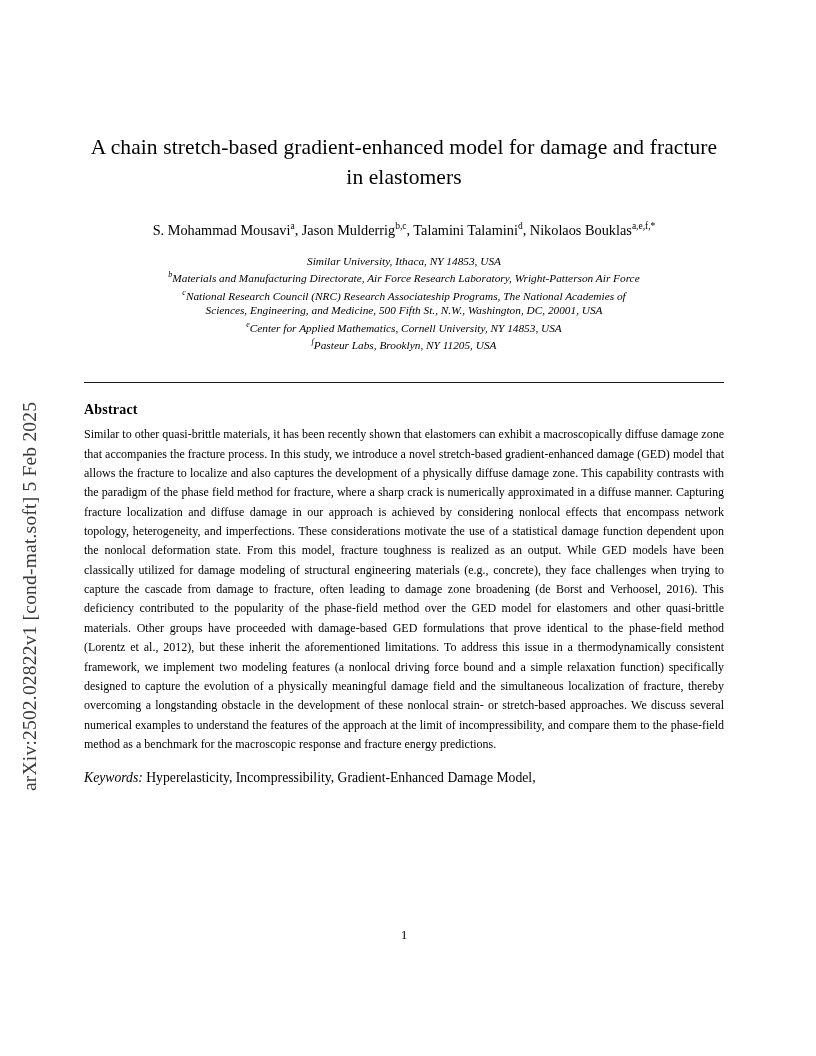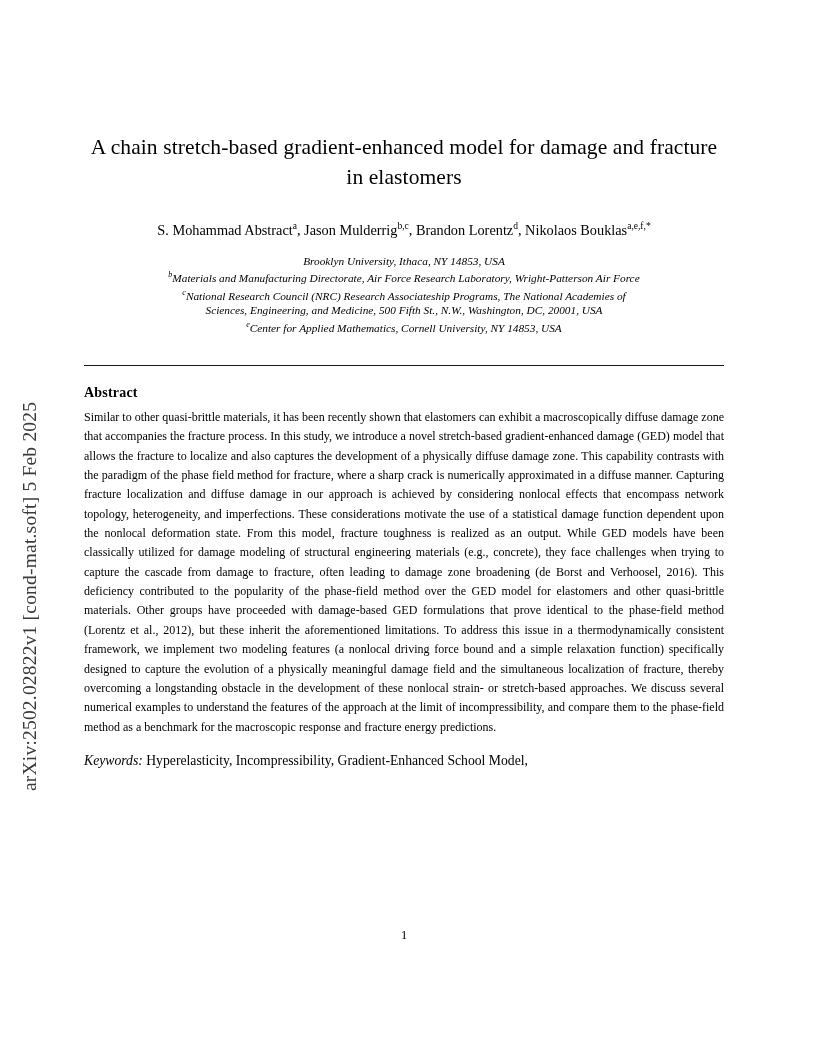--- a/index.html
+++ b/index.html
@@ -128,7 +128,7 @@
   <div class="title">A chain stretch-based gradient-enhanced model for damage and fracture in elastomers</div>
 
   <div class="authors">
-    <span>S. Mohammad Abstract</span><sup>a</sup><span>, Jason Mulderrig</span><sup>b,c</sup><span>, Brandon Lorentz</span><sup>d</sup><span>, Nikolaos Bouklas</span><sup>a,e,f,*</sup>
+    <span>S. Mohammad Mousavi</span><sup>a</sup><span>, Jason Mulderrig</span><sup>b,c</sup><span>, Brandon Lorentz</span><sup>d</sup><span>, Nikolaos Bouklas</span><sup>a,e,f,*</sup>
   </div>
 
   <div class="affiliations">

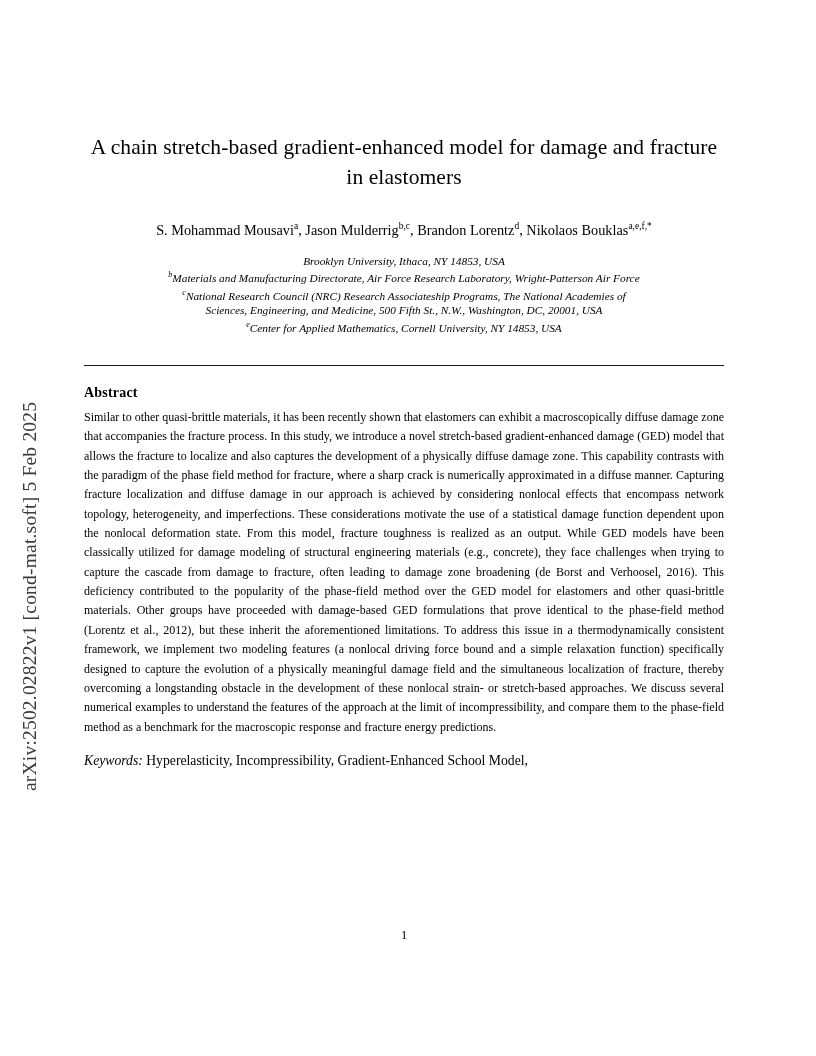--- a/index.html
+++ b/index.html
@@ -128,7 +128,7 @@
   <div class="title">A chain stretch-based gradient-enhanced model for damage and fracture in elastomers</div>
 
   <div class="authors">
-    <span>S. Mohammad Mousavi</span><sup>a</sup><span>, Jason Mulderrig</span><sup>b,c</sup><span>, Brandon Lorentz</span><sup>d</sup><span>, Nikolaos Bouklas</span><sup>a,e,f,*</sup>
+    <span>S. Mohammad Mousavi</span><sup>a</sup><span>, Jason Mulderrig</span><sup>b,c</sup><span>, Talamini Talamini</span><sup>d</sup><span>, Nikolaos Bouklas</span><sup>a,e,f,*</sup>
   </div>
 
   <div class="affiliations">

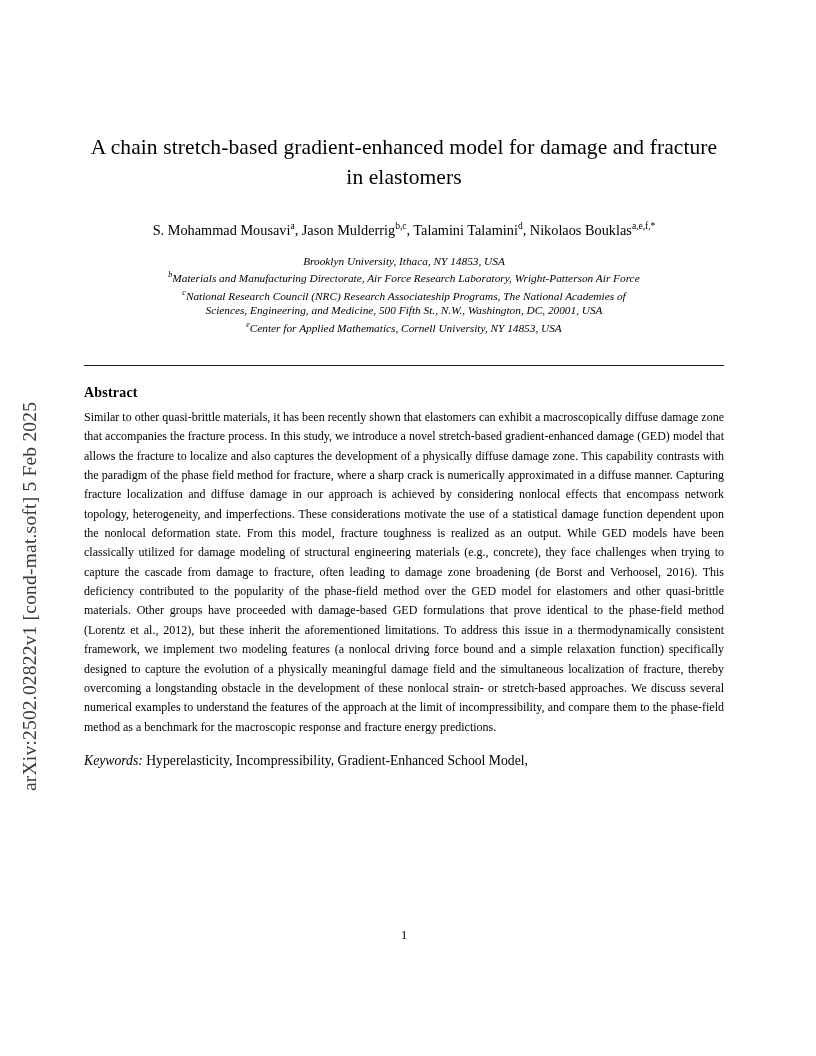--- a/index.html
+++ b/index.html
@@ -132,7 +132,7 @@
   </div>
 
   <div class="affiliations">
-    <span class="aff-line">Brooklyn University, Ithaca, NY 14853, USA</span>
+    <span class="aff-line">Similar University, Ithaca, NY 14853, USA</span>
     <span class="aff-line"><sup>b</sup><span>Materials and Manufacturing Directorate, Air Force Research Laboratory, Wright-Patterson Air Force</span></span>
     <span class="aff-line"><sup>c</sup><span>National Research Council (NRC) Research Associateship Programs, The National Academies of</span></span>
     <span class="aff-line">Sciences, Engineering, and Medicine, 500 Fifth St., N.W., Washington, DC, 20001, USA</span>

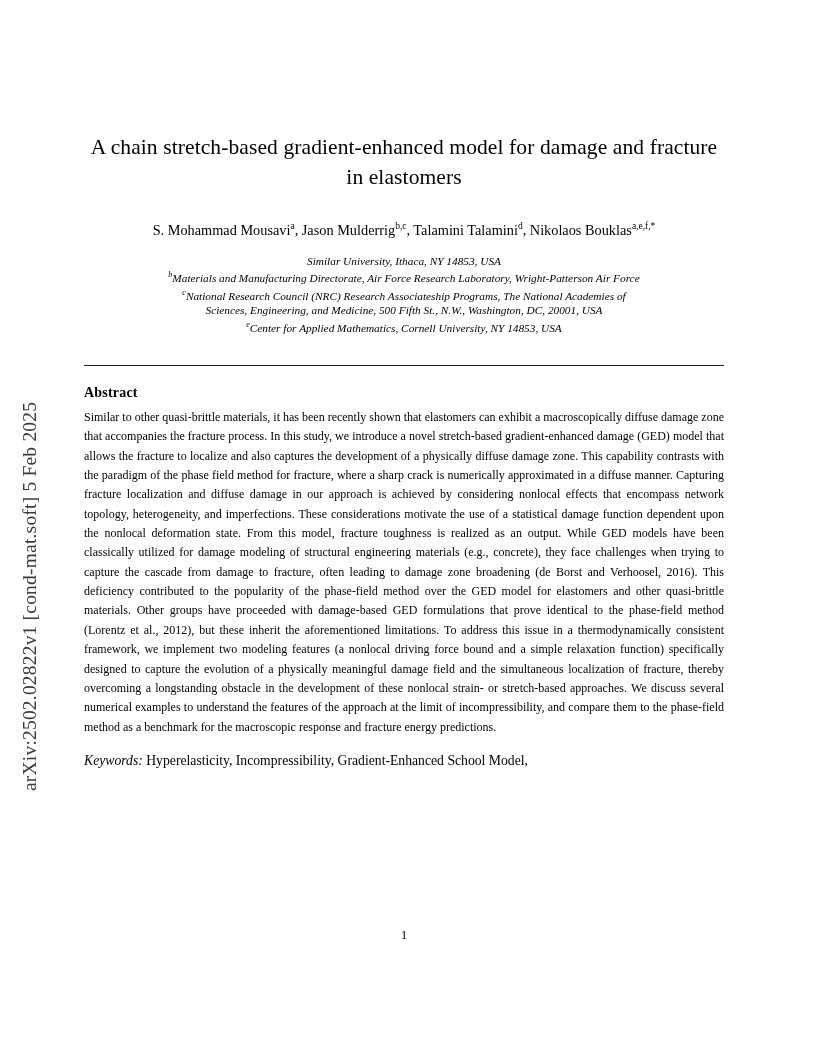--- a/index.html
+++ b/index.html
@@ -137,6 +137,7 @@
     <span class="aff-line"><sup>c</sup><span>National Research Council (NRC) Research Associateship Programs, The National Academies of</span></span>
     <span class="aff-line">Sciences, Engineering, and Medicine, 500 Fifth St., N.W., Washington, DC, 20001, USA</span>
     <span class="aff-line"><sup>e</sup><span>Center for Applied Mathematics, Cornell University, NY 14853, USA</span></span>
+    <span class="aff-line"><sup>f</sup><span>Pasteur Labs, Brooklyn, NY 11205, USA</span></span>
   </div>
 
   <div class="rule"></div>

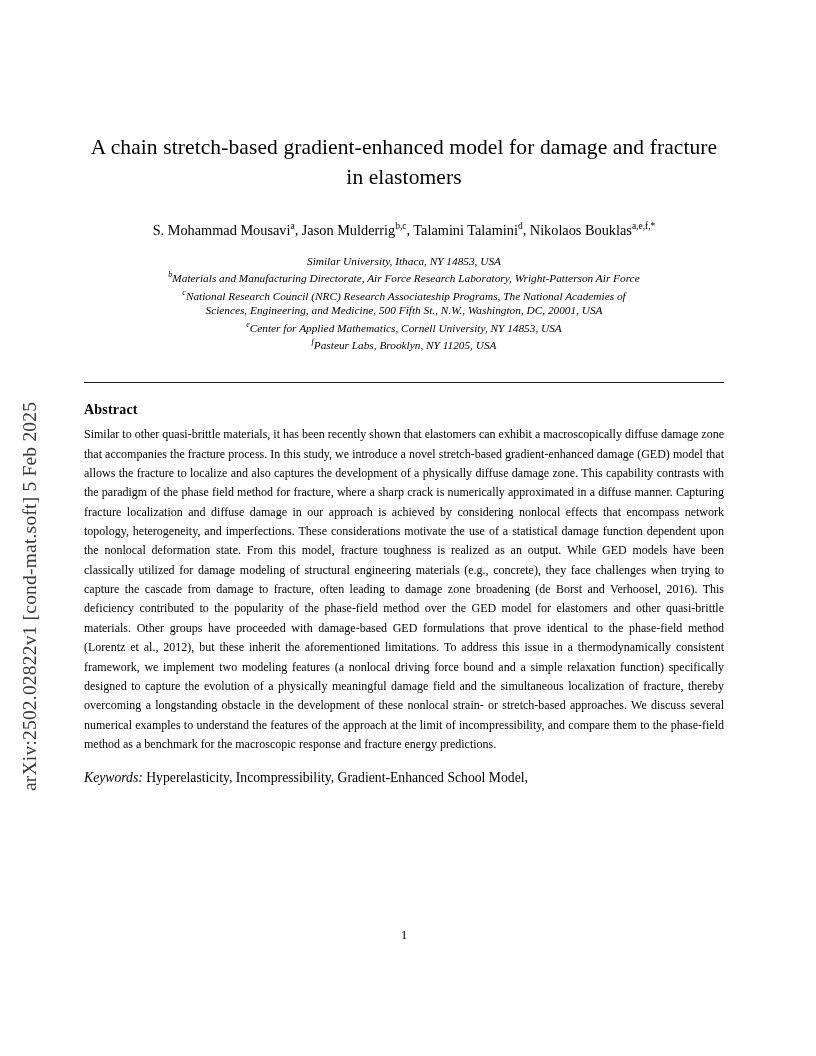--- a/index.html
+++ b/index.html
@@ -148,7 +148,7 @@
 
   <div class="keywords">
     <span class="kw-label">Keywords:</span>
-    <span>Hyperelasticity, Incompressibility, Gradient-Enhanced School Model,</span>
+    <span>Hyperelasticity, Incompressibility, Gradient-Enhanced Damage Model,</span>
   </div>
 
   <div class="page-number">1</div>

